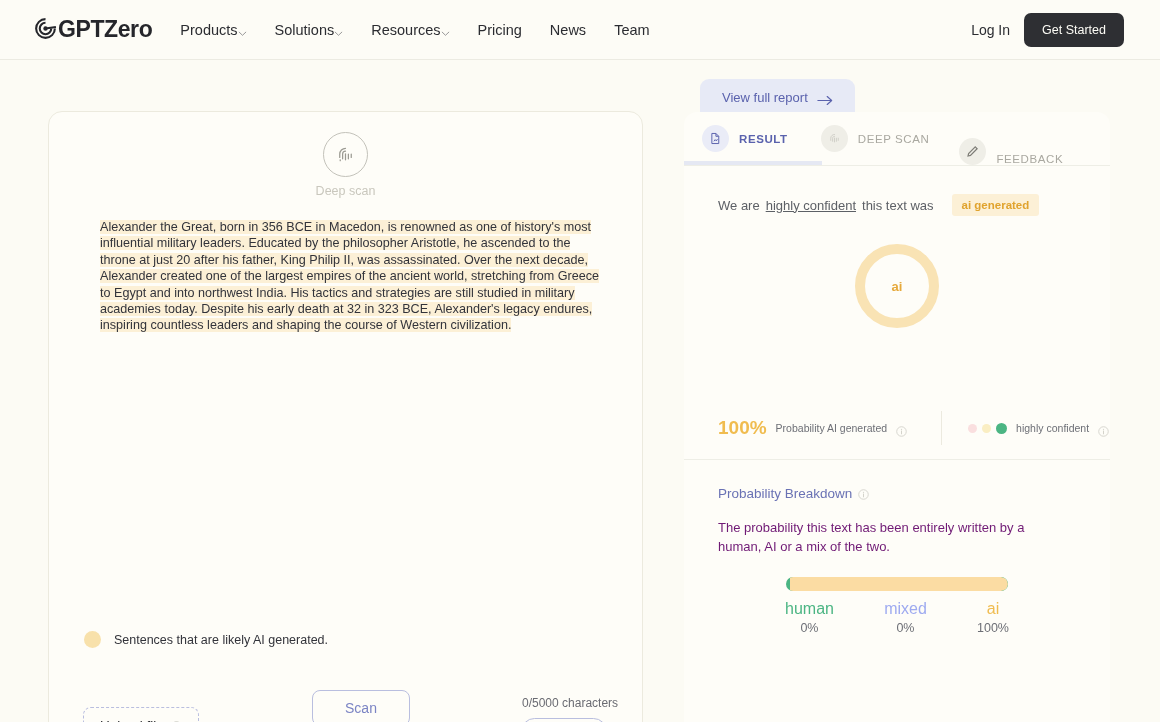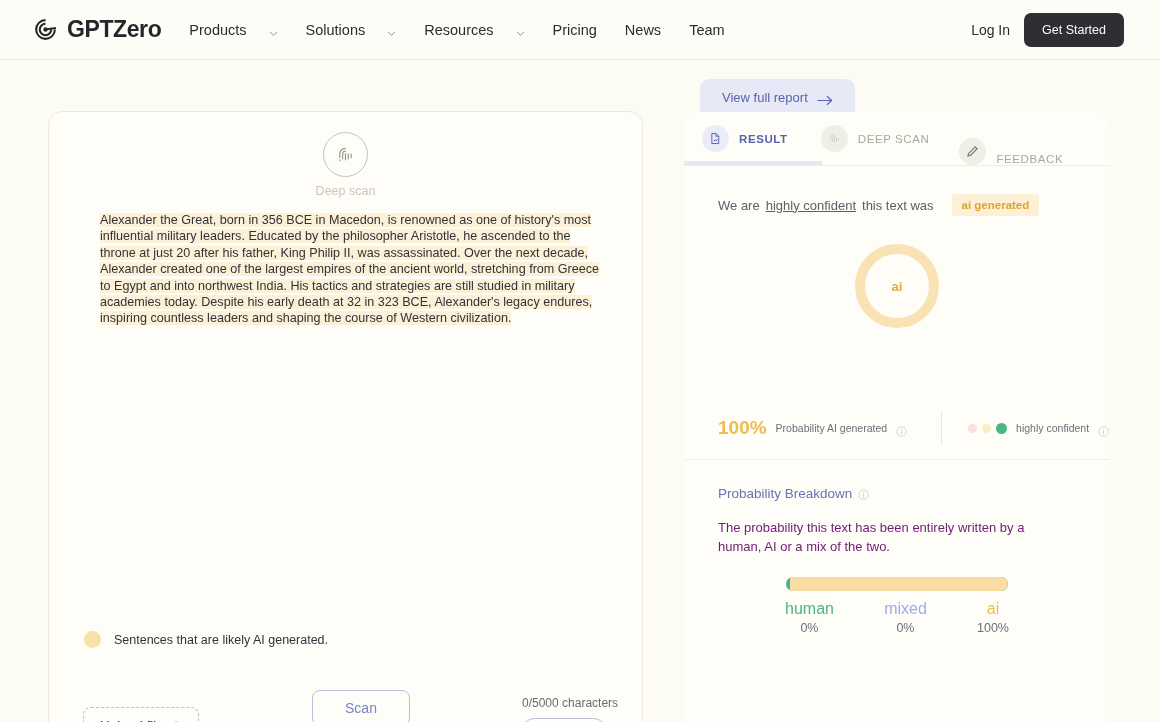--- a/index.html
+++ b/index.html
@@ -18,7 +18,7 @@
     border-bottom: 1px solid #ecebe2;
     display: flex; align-items: center;
   }
-  .brand { display: flex; align-items: center; gap: 9px; margin-left: 33px; }
+  .brand { display: flex; margin-left: 33px; }
   .brand-logo { width: 25px; height: 25px; display: block; }
   .brand-name {
     font-size: 23px; font-weight: bold; color: #25262b;

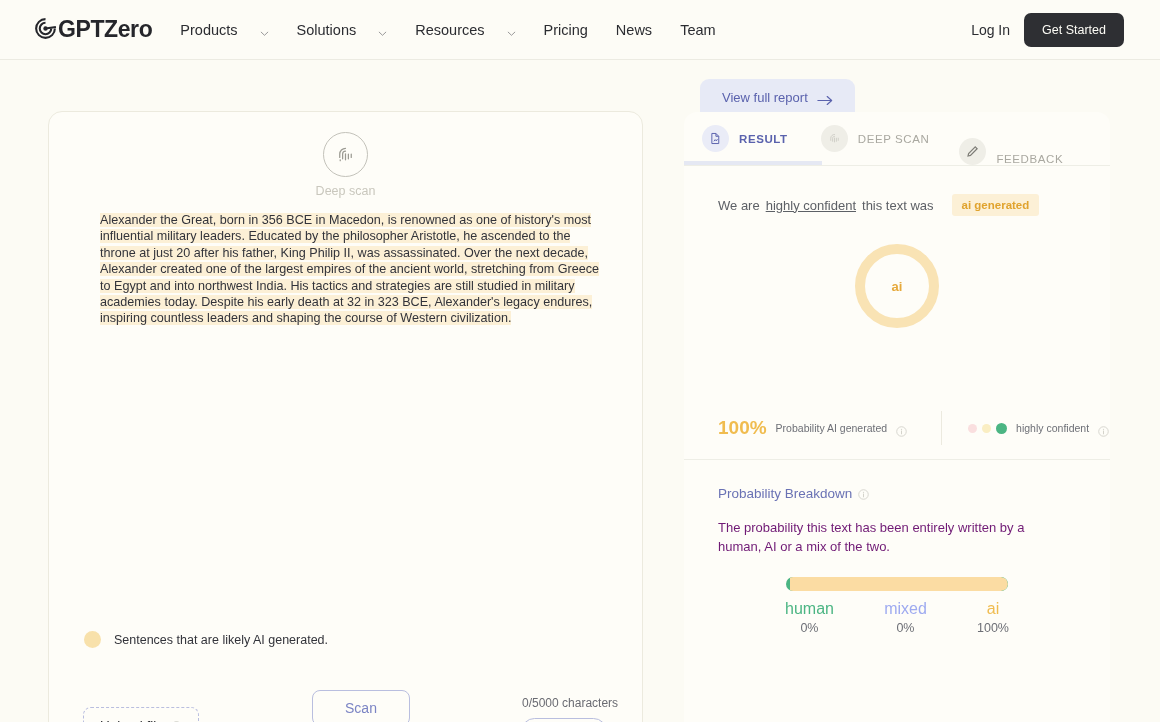--- a/index.html
+++ b/index.html
@@ -26,7 +26,7 @@
   }
   .nav { display: flex; align-items: center; gap: 28px; margin-left: 28px; }
   .nav-item {
-    display: flex; align-items: center; gap: 22px;
+    display: flex; align-items: center; gap: 0;
     font-size: 14.5px; color: #2b2c31; cursor: pointer;
     white-space: nowrap;
   }

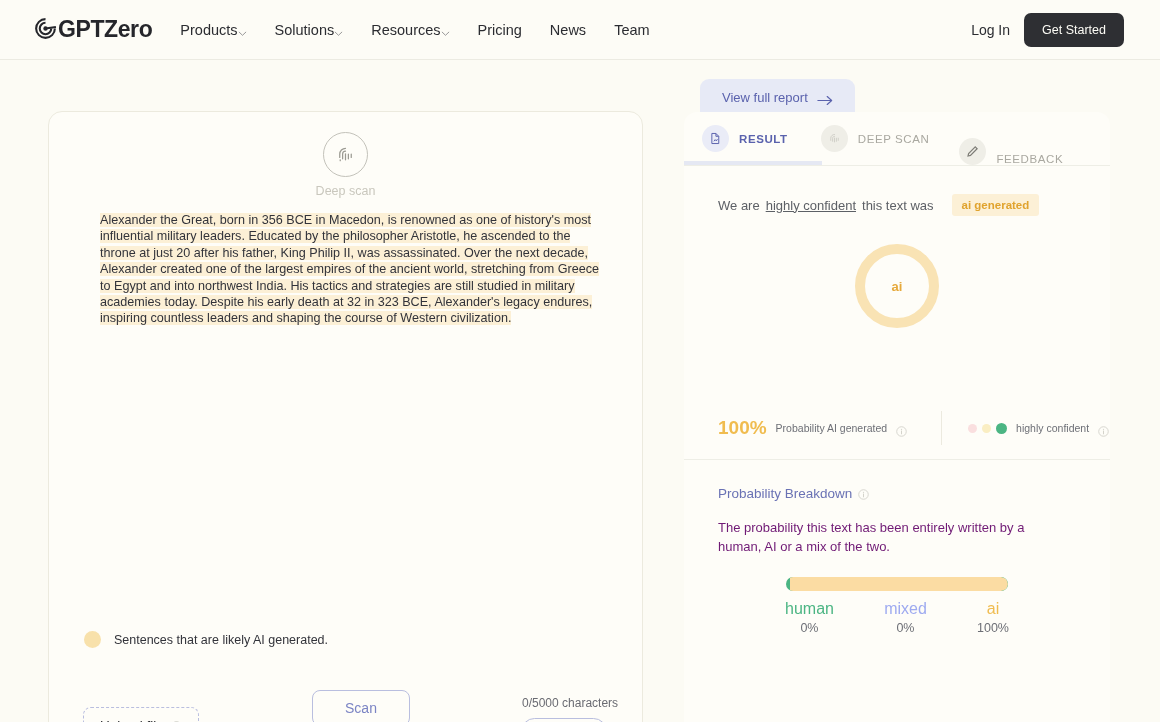--- a/index.html
+++ b/index.html
@@ -67,7 +67,7 @@
   .deepscan-label { font-size: 12.5px; color: #c9c7bd; }
 
   .doc-text {
-    position: absolute; top: 100px; left: 51px;
+    position: absolute; top: 107px; left: 51px;
     width: 500px;
     font-size: 12.6px; line-height: 16.4px;
     color: #32333a;

